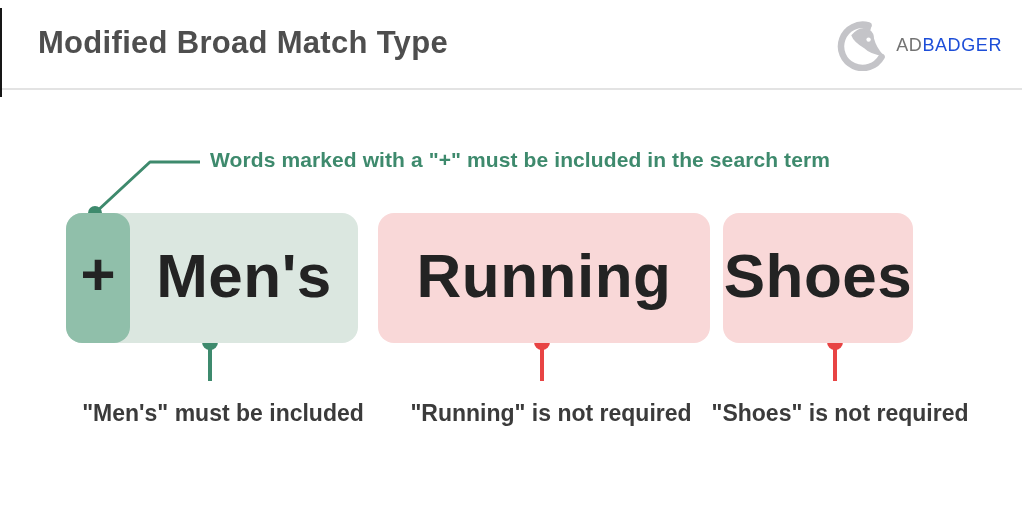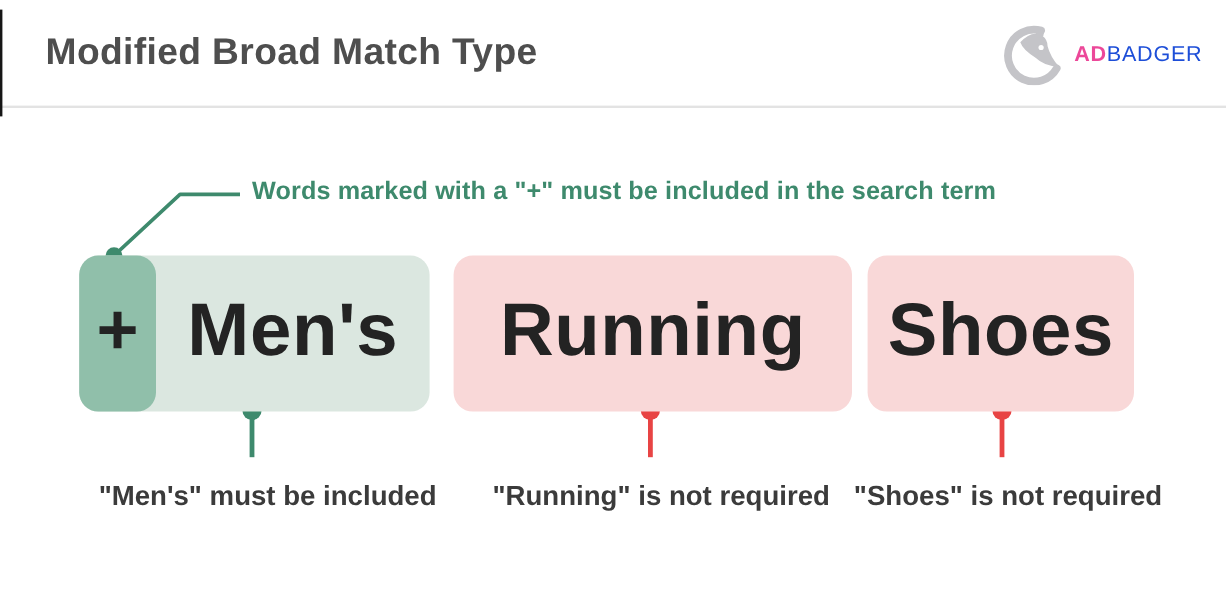--- a/index.html
+++ b/index.html
@@ -21,7 +21,7 @@
   .logo { position:absolute; right:20px; top:19px; display:flex; align-items:center; gap:9px; }
   .logo-icon { width:52px; height:52px; }
   .logo-text { font-size:18px; letter-spacing:0.6px; white-space:nowrap; }
-  .logo-ad { font-weight:700; color:#ec4899; }
+  .logo-ad { font-weight:400; color:#737373; }
   .logo-badger { font-weight:400; color:#1d4ed8; }
 
   

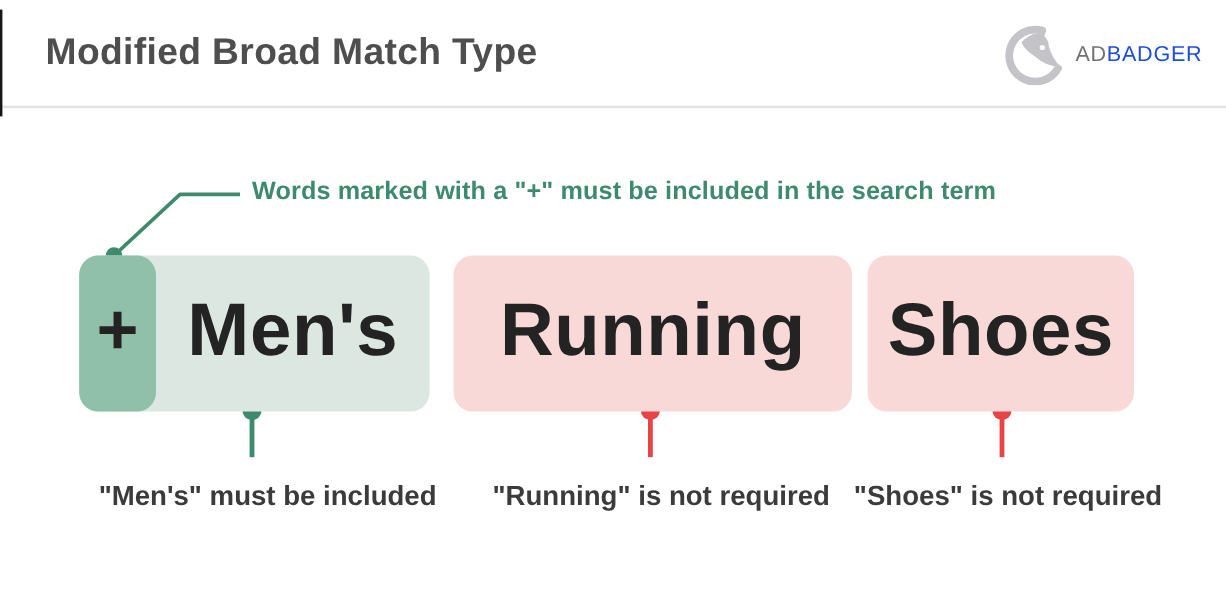--- a/index.html
+++ b/index.html
@@ -48,7 +48,7 @@
   }
   .box-men   { left:66px;  width:292px; background:var(--green-box); }
   .box-run   { left:378px; width:332px; background:var(--pink-box);align-items:center; }
-  .box-shoes { left:723px; width:222px; background:var(--pink-box);justify-content:center; }
+  .box-shoes { left:723px; width:190px; background:var(--pink-box);justify-content:center; }
   .plus-chip {
     position:absolute; left:0; top:0; width:64px; height:130px;
     background:var(--green-chip); border-radius:16px;

